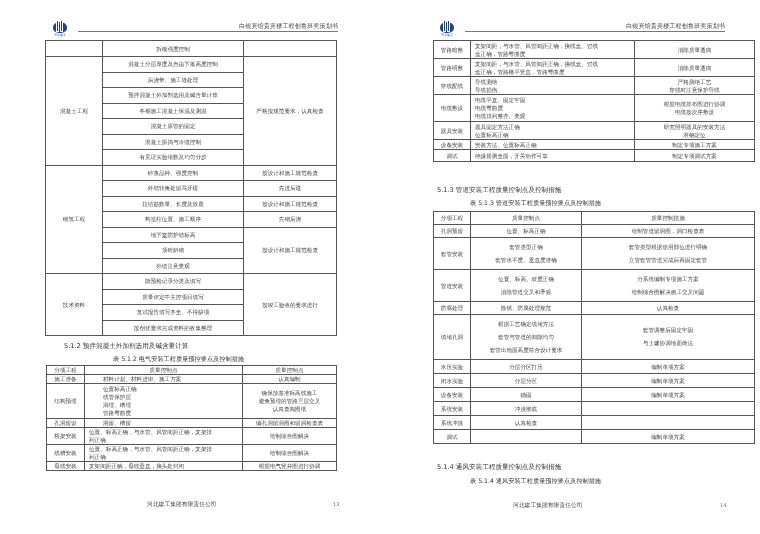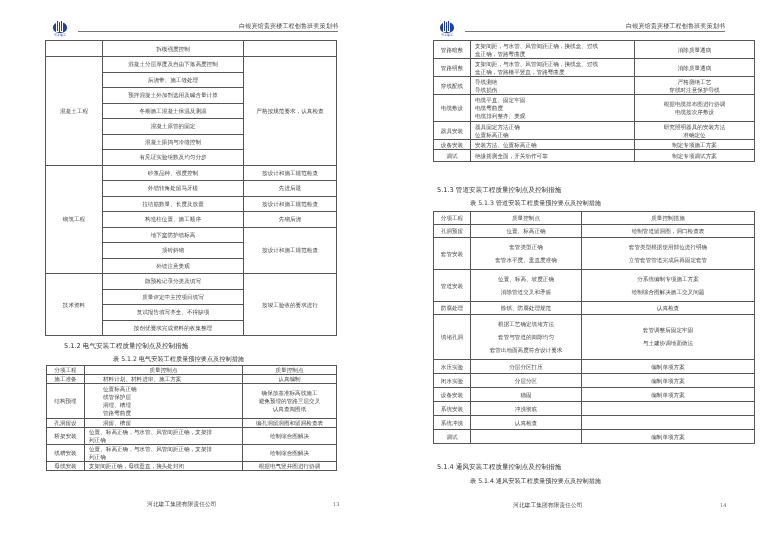--- a/index.html
+++ b/index.html
@@ -119,7 +119,7 @@
   </tbody>
     </table>
 
-  <div class="sec" style="left:64px; top:342px;">5.1.2  电气安装工程质量控制点及控制措施</div>
+  <div class="sec" style="left:64px; top:342px;">5.1.2  预拌混凝土外加剂选用及碱含量计算</div>
   <div class="cap" style="left:113px; top:355px;">表 5.1.2  电气安装工程质量预控要点及控制措施</div>
 
   <table style="left:46px; top:365px; width:290px;">

